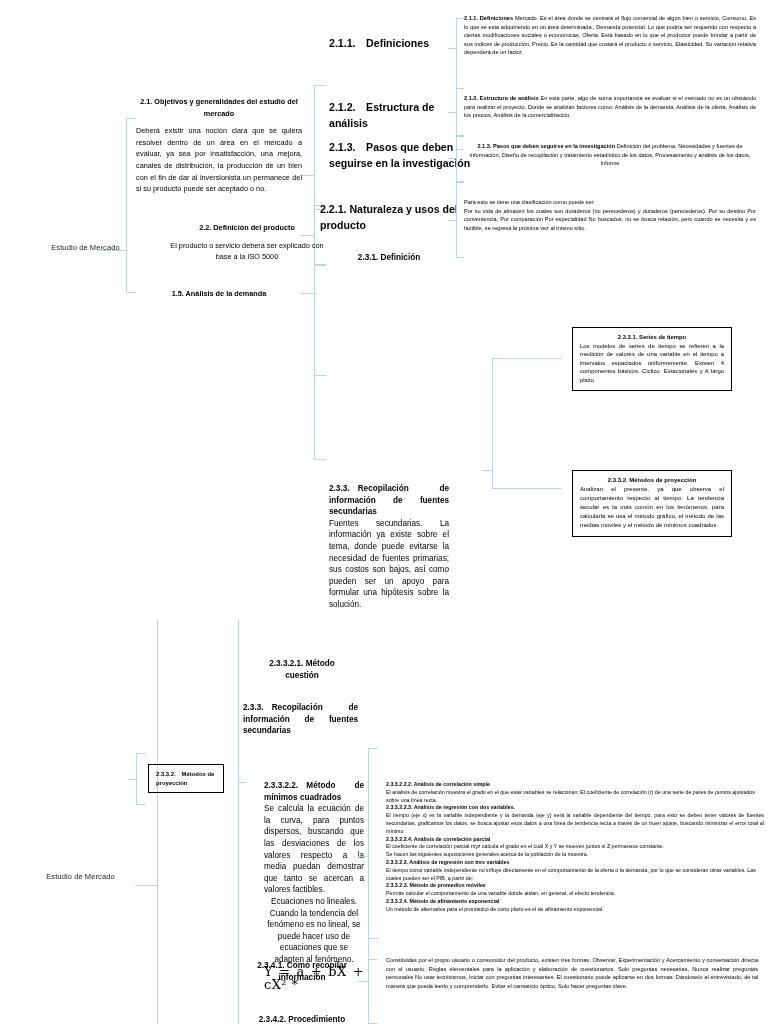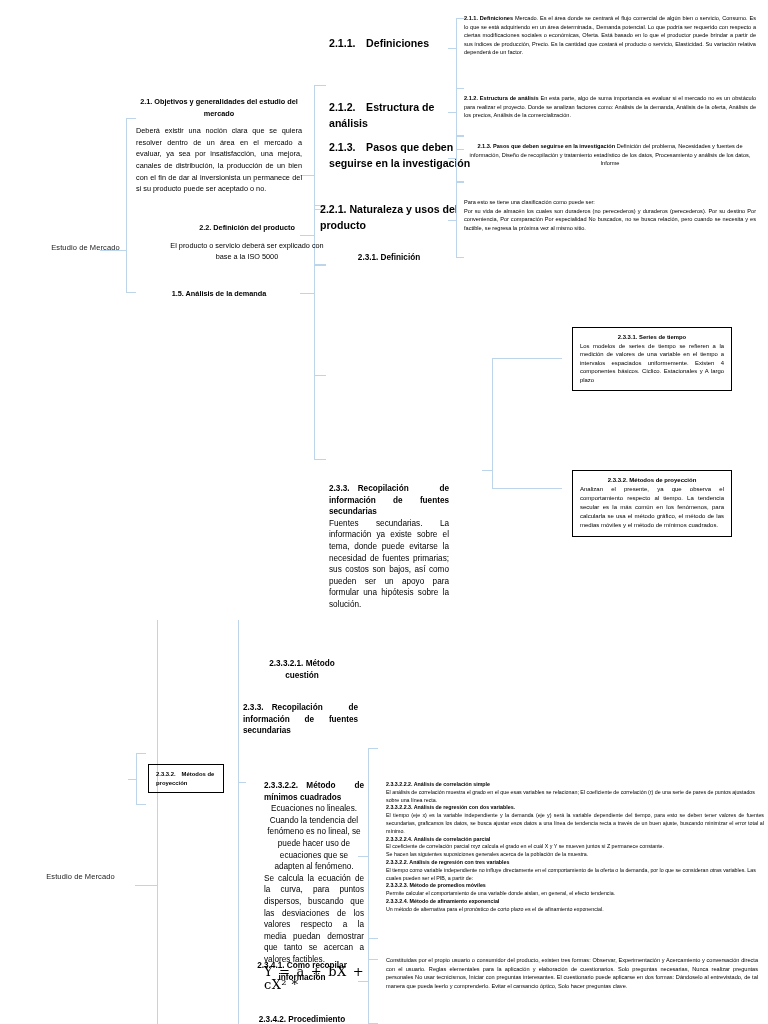--- a/index.html
+++ b/index.html
@@ -206,8 +206,8 @@
 
   <div class="node s-l2s just" style="left:264px;top:749px;width:100px;margin-top:31px;">
     <span class="ttl">2.3.3.2.2. Método de mínimos cuadrados</span>
+    <span class="body">Se calcula la ecuación de la curva, para puntos dispersos, buscando que las desviaciones de los valores respecto a la media puedan demostrar que tanto se acercan a valores factibles.</span>
     <span class="body lead">Ecuaciones no lineales. Cuando la tendencia del fenómeno es no lineal, se puede hacer uso de ecuaciones que se adapten al fenómeno.</span>
-    <span class="body">Se calcula la ecuación de la curva, para puntos dispersos, buscando que las desviaciones de los valores respecto a la media puedan demostrar que tanto se acercan a valores factibles.</span>
     <span class="formula">Y = a + bX + cX² *</span>
   </div>
 

